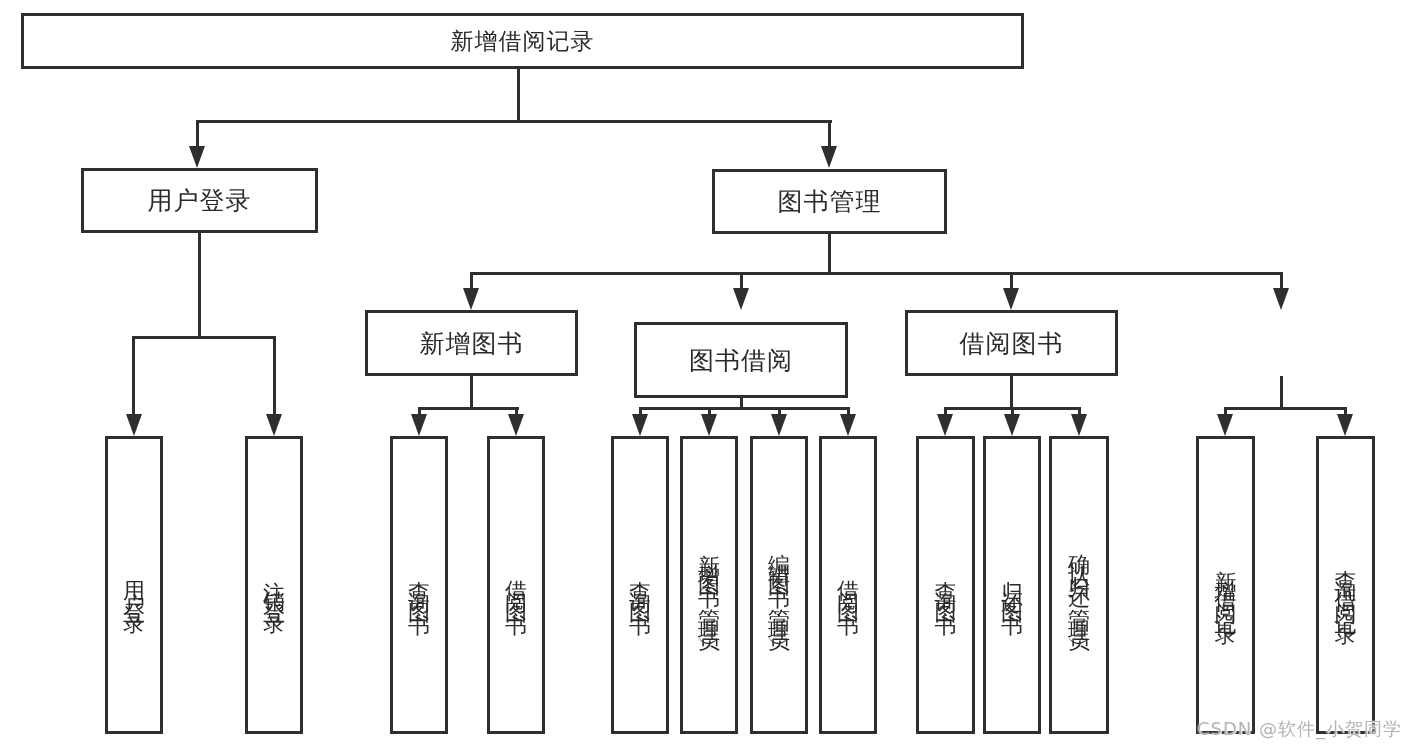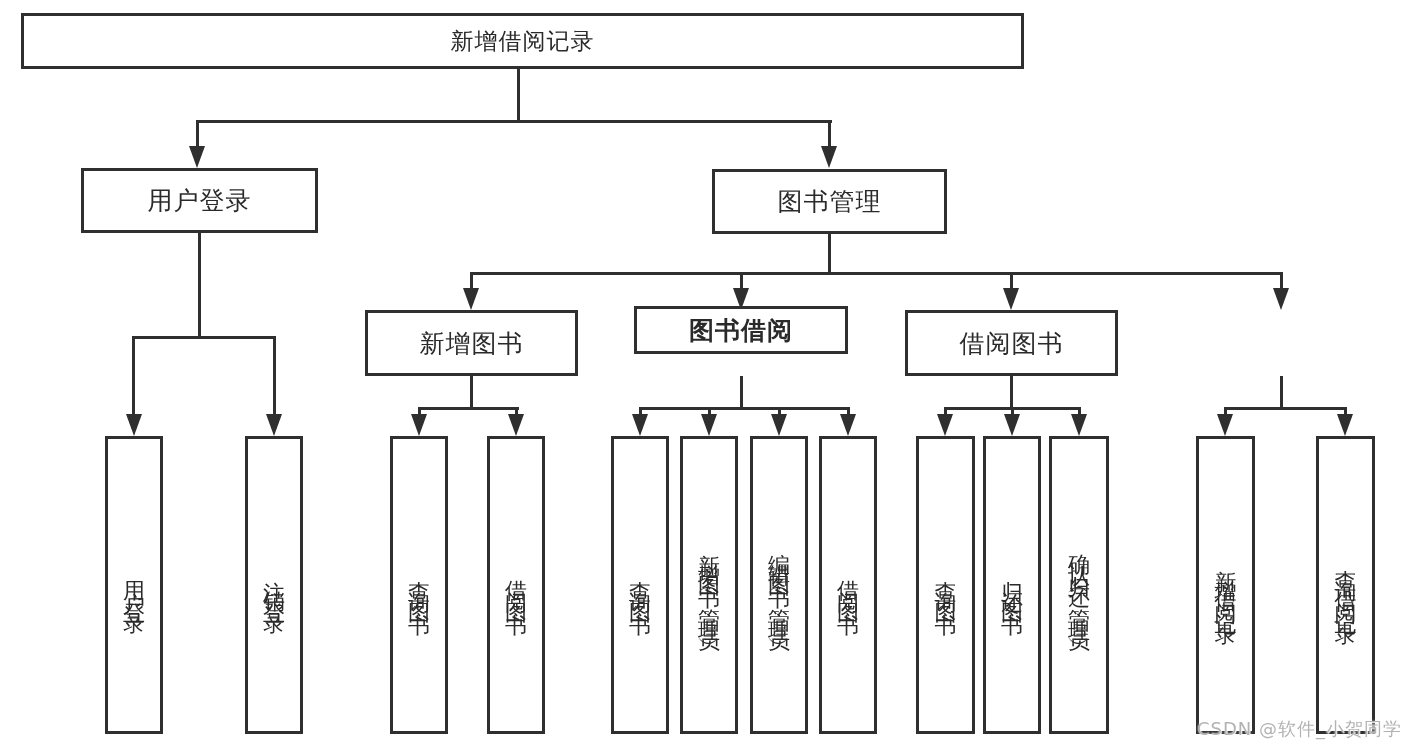--- a/index.html
+++ b/index.html
@@ -96,7 +96,7 @@
     <span>新增图书</span>
   </div>
 
-  <div class="node" style="left:634px; top:306px; width:214px; height:48px;font-weight:bold;">
+  <div class="node" style="left:634px; top:322px; width:214px; height:76px;">
     <span>图书借阅</span>
   </div>
 

